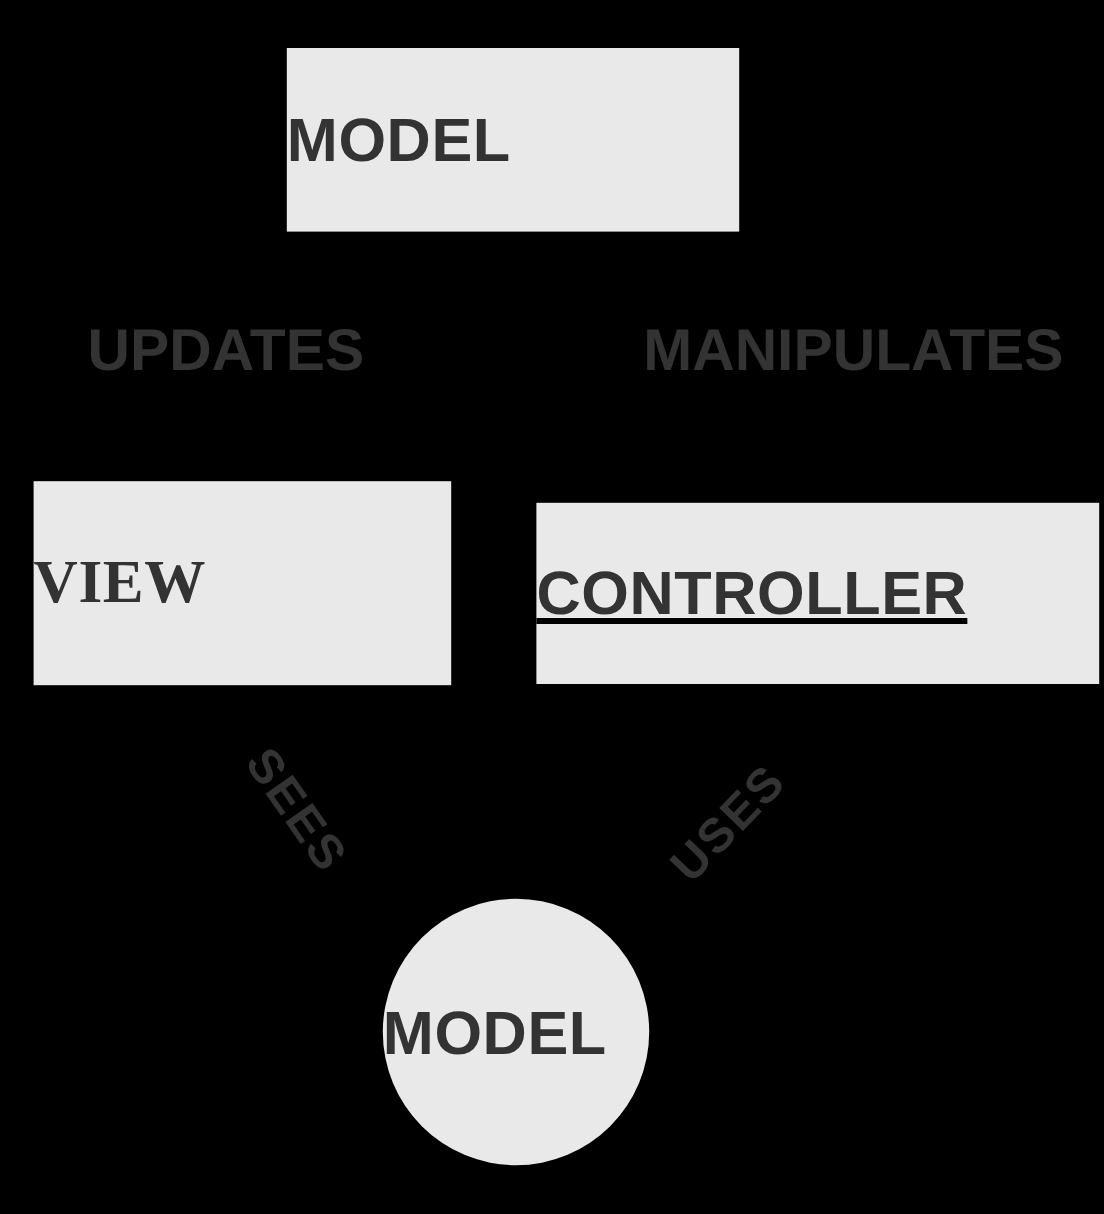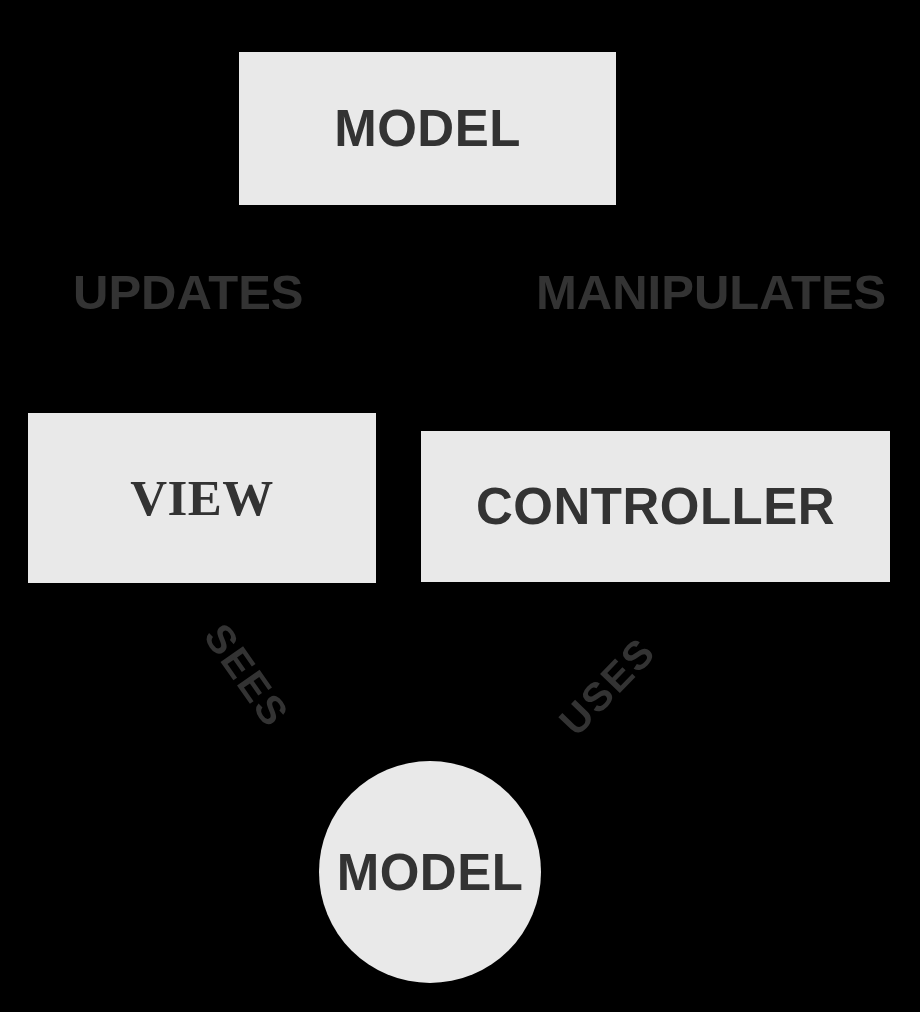--- a/index.html
+++ b/index.html
@@ -20,8 +20,7 @@
     background: var(--node_fill, #e9e9e9);
     display: flex;
     align-items: center;
-    justify-content: center;
-    margin-top: 12px;
+    justify-content: flex-start;
   }
   .node-label {
     font-weight: bold;

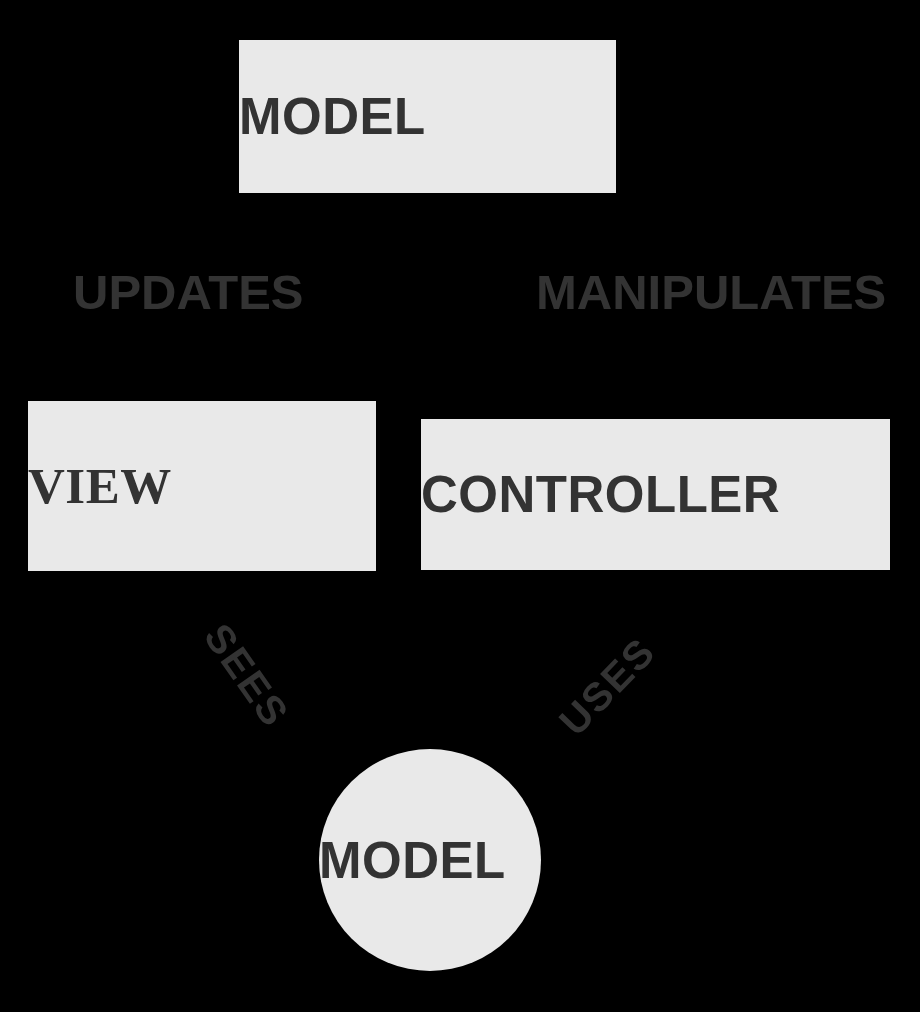--- a/index.html
+++ b/index.html
@@ -31,7 +31,7 @@
   }
   .node-model      { left: 239px; top: 40px;  width: 377px; height: 153px; }
   .node-view       { left: 28px;  top: 401px; width: 348px; height: 170px; font-family: Liberation Serif, serif; }
-  .node-controller { left: 421px; top: 419px; width: 469px; height: 151px; }
+  .node-controller { left: 447px; top: 419px; width: 469px; height: 151px; text-decoration: underline; }
   .node-user {
     left: 319px; top: 749px; width: 222px; height: 222px;
     border-radius: 50%;

